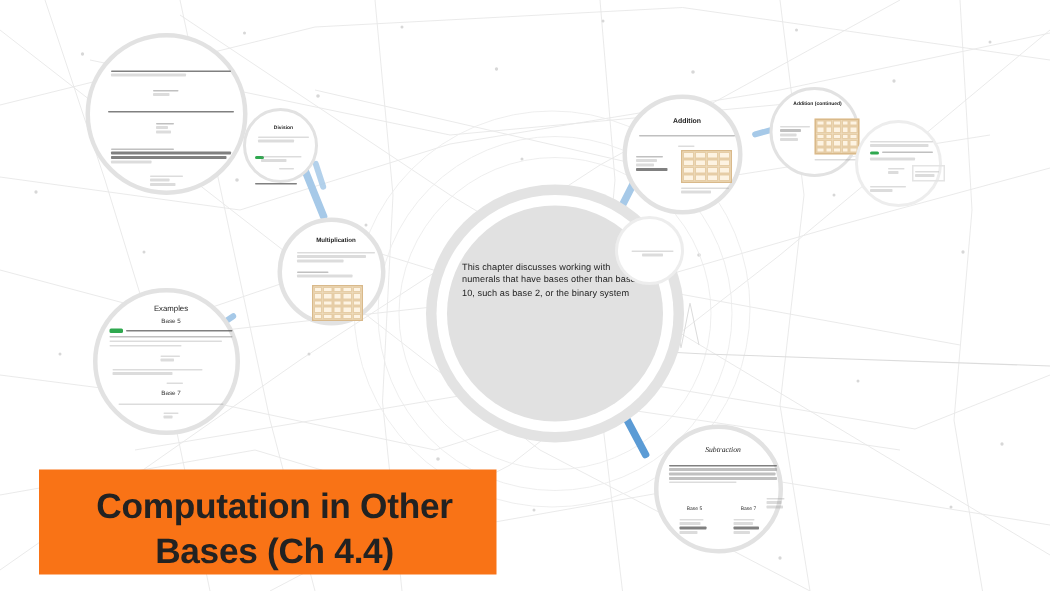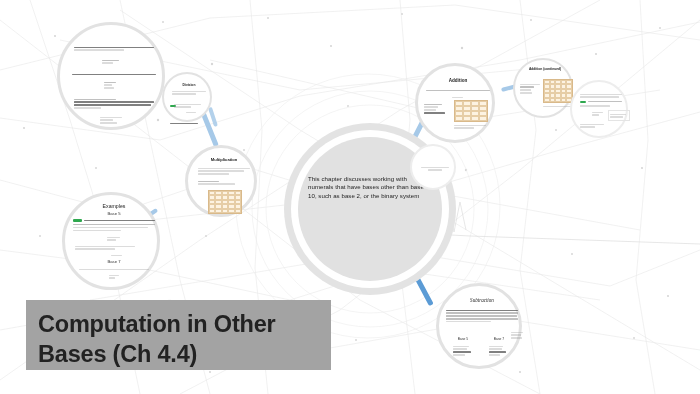--- a/index.html
+++ b/index.html
@@ -62,8 +62,9 @@
 
   
   #title-panel{
-    position:absolute;left:26px;top:300px;width:305px;height:70px;
-    background:#a3a3a3;
+    position:absolute;left:26px;top:313px;width:305px;height:70px;
+    background:#f97316;
+    text-align:center;
   }
   #title-text{
     position:absolute;left:12px;top:9px;width:290px;

